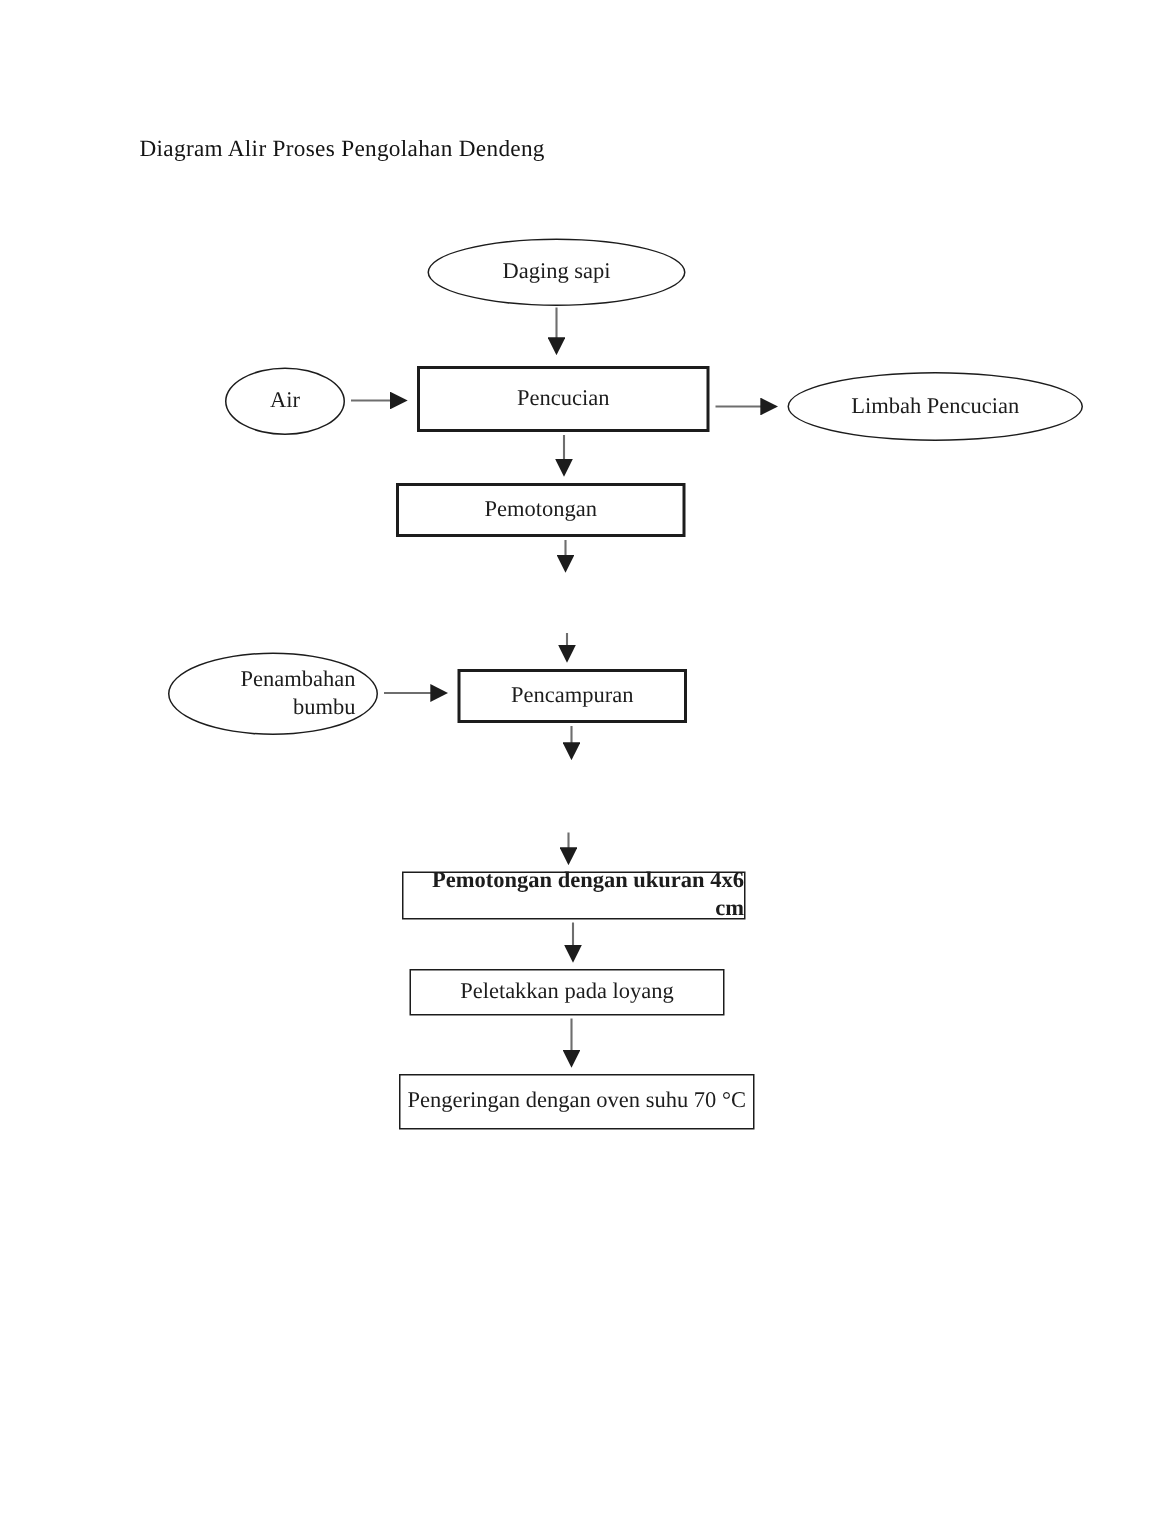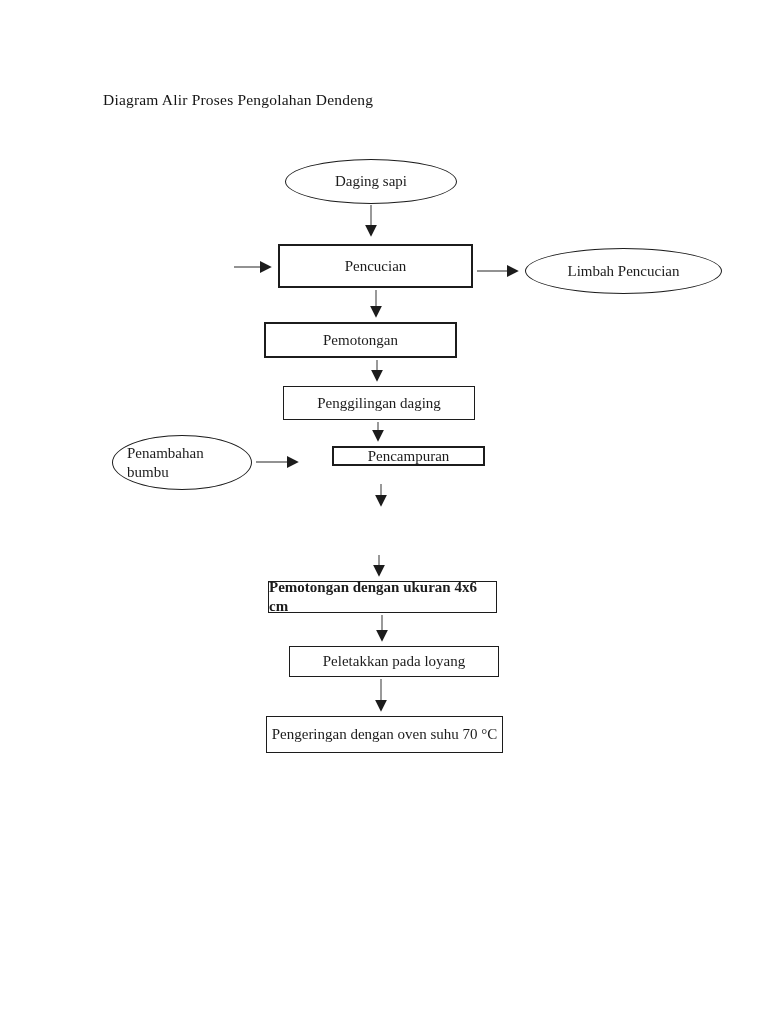--- a/index.html
+++ b/index.html
@@ -16,7 +16,6 @@
     position: absolute; left: 93px; top: 91px;
     font-size: 15.5px; letter-spacing: 0.2px; color: #141414;
     white-space: nowrap;
-    margin-left: 10px;
   }
   .node {
     position: absolute;

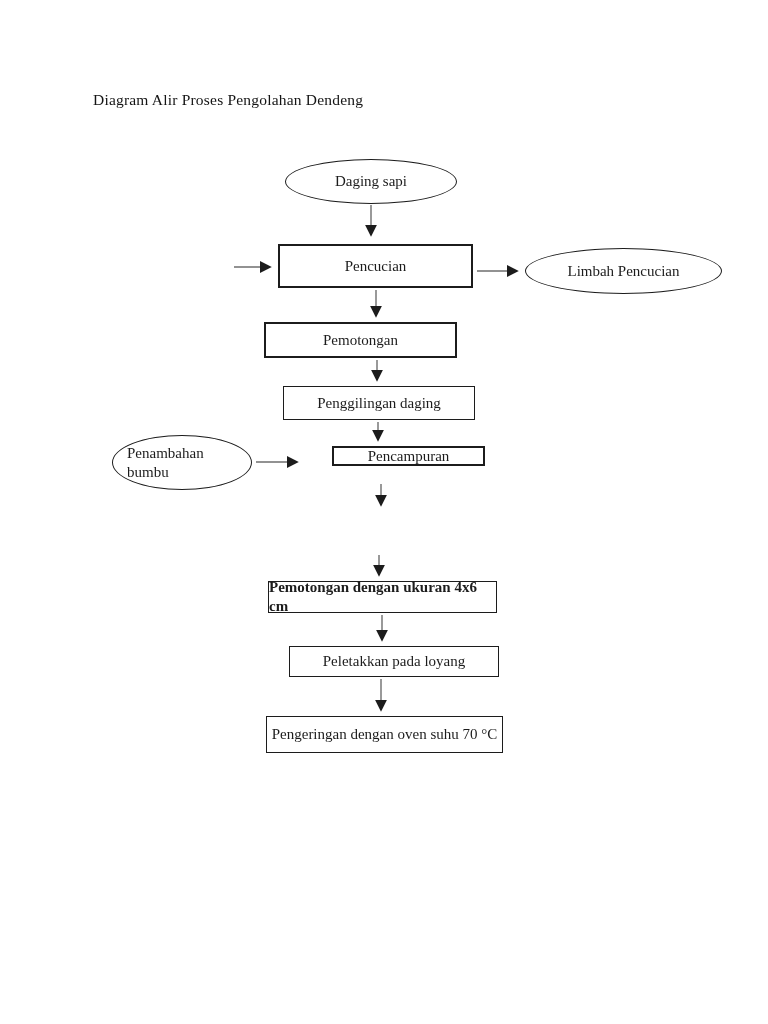--- a/index.html
+++ b/index.html
@@ -20,7 +20,7 @@
   .node {
     position: absolute;
     display: flex; align-items: center; justify-content: center;
-    text-align: left;
+    text-align: right;
     font-size: 15px; line-height: 1.25;
     background: #ffffff;
     box-sizing: border-box;

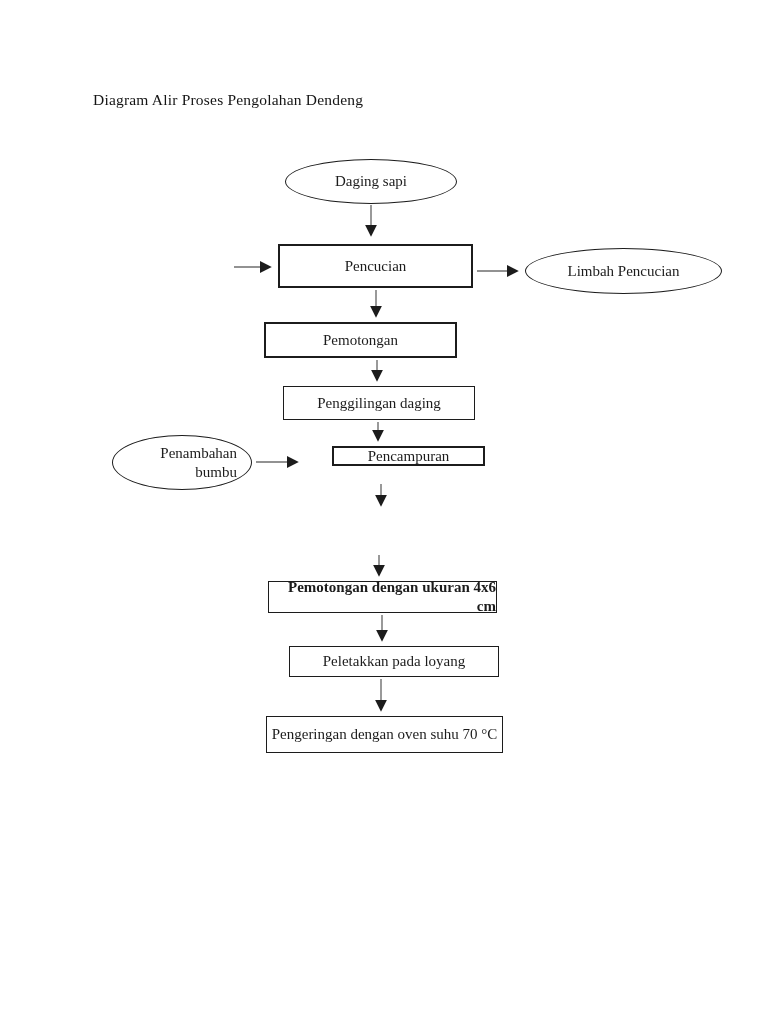--- a/index.html
+++ b/index.html
@@ -75,6 +75,7 @@
 
   <div class="node ellipse" id="n-daging">Daging sapi</div>
 
+  <div class="node ellipse" id="n-air">Air</div>
 
   <div class="node rect bold" id="n-pencucian">Pencucian</div>
 

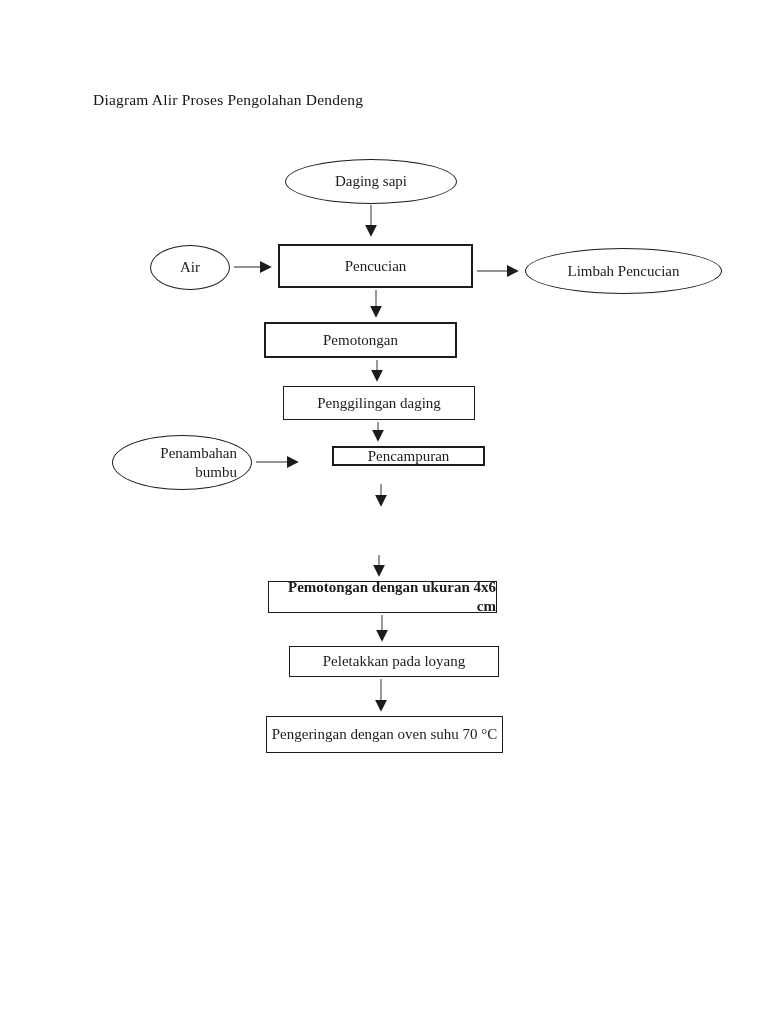--- a/index.html
+++ b/index.html
@@ -83,7 +83,6 @@
 
   <div class="node rect bold" id="n-pemotongan">Pemotongan</div>
 
-  <div class="node rect" id="n-penggilingan">Penggilingan daging</div>
 
   <div class="node ellipse" id="n-penambahan">Penambahan bumbu</div>
 

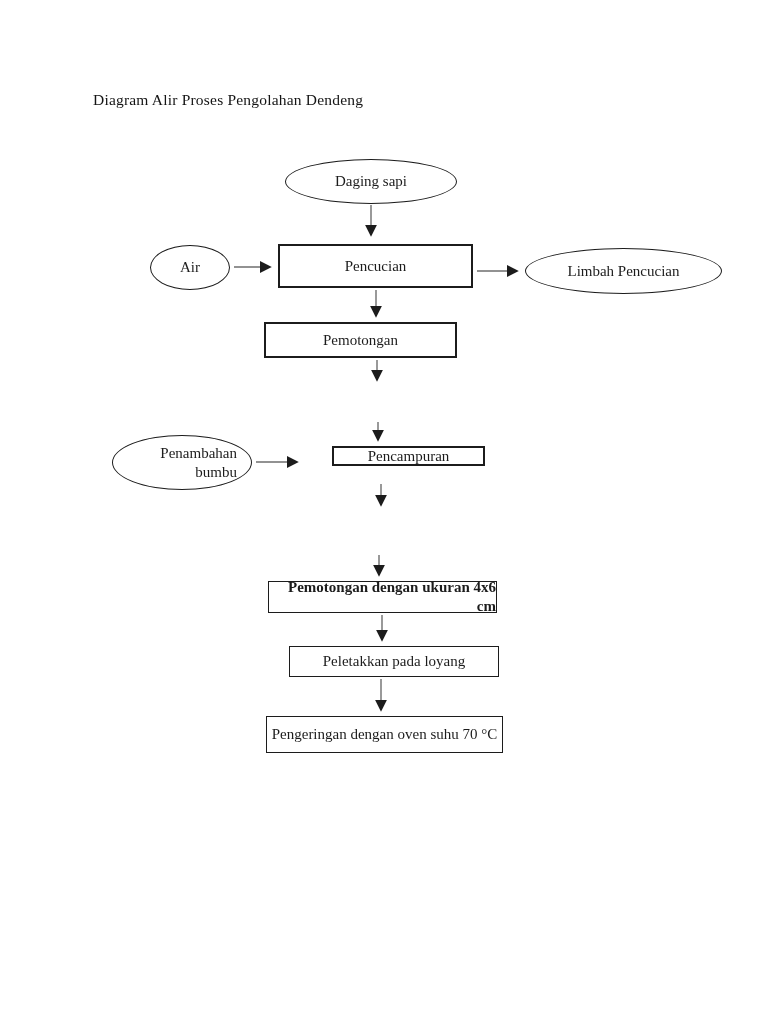--- a/index.html
+++ b/index.html
@@ -38,7 +38,7 @@
   #n-pemotongan  { left: 264px; top: 322px; width: 193px; height: 36px; }
   #n-penggilingan{ left: 283px; top: 386px; width: 192px; height: 34px; }
   #n-penambahan  { left: 112px; top: 435px; width: 140px; height: 55px; padding: 0 14px; }
-  #n-pencampuran { left: 305px; top: 446px; width: 153px; height: 20px; margin-left: 27px; }
+  #n-pencampuran { left: 305px; top: 446px; width: 153px; height: 36px; }
   #n-pengepresan { left: 275px; top: 511px; width: 210px; height: 42px; padding: 0 8px; }
   #n-pemotongan2 { left: 268px; top: 581px; width: 229px; height: 32px; font-weight: bold; }
   #n-peletakkan  { left: 273px; top: 646px; width: 210px; height: 31px; margin-left: 16px; }

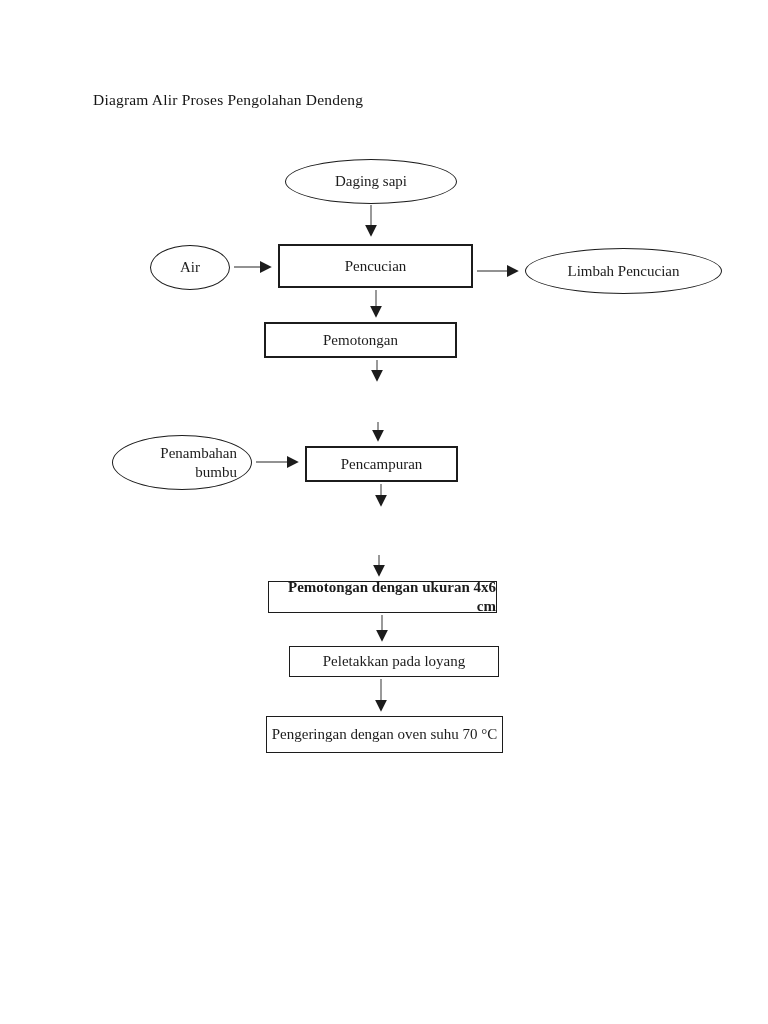--- a/index.html
+++ b/index.html
@@ -41,7 +41,7 @@
   #n-pencampuran { left: 305px; top: 446px; width: 153px; height: 36px; }
   #n-pengepresan { left: 275px; top: 511px; width: 210px; height: 42px; padding: 0 8px; }
   #n-pemotongan2 { left: 268px; top: 581px; width: 229px; height: 32px; font-weight: bold; }
-  #n-peletakkan  { left: 273px; top: 646px; width: 210px; height: 31px; margin-left: 16px; }
+  #n-peletakkan  { left: 273px; top: 646px; width: 210px; height: 31px; }
   #n-pengeringan { left: 266px; top: 716px; width: 237px; height: 37px; }
 
   svg.edges { position: absolute; left: 0; top: 0; z-index: 1; pointer-events: none; }

